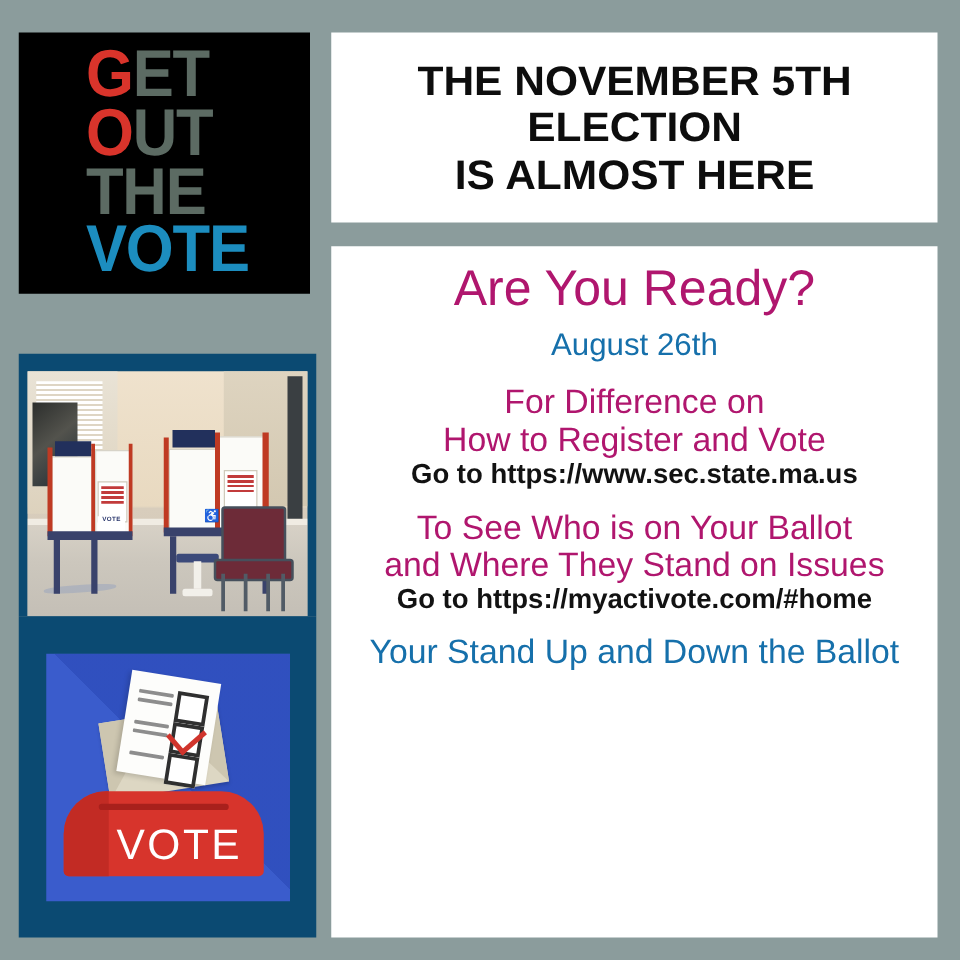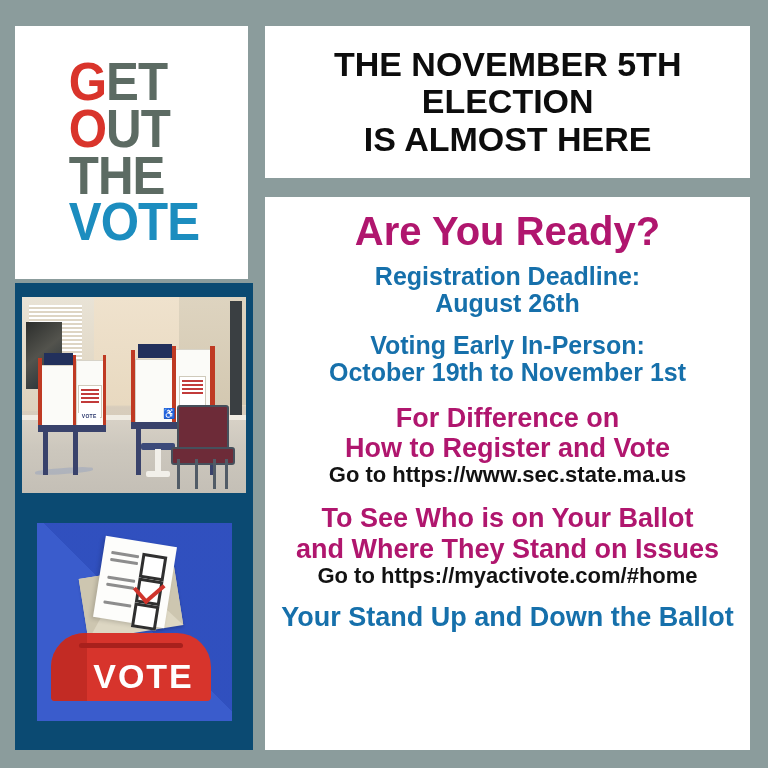--- a/index.html
+++ b/index.html
@@ -20,8 +20,8 @@
 
   
   #logo-panel {
-    left: 15px; top: 26px; width: 233px; height: 253px;
-    background: #ffffff;
+    left: 15px; top: 26px; width: 233px; height: 209px;
+    background: #000000;
     display: flex; align-items: center; justify-content: center;
   }
   .logo-stack {

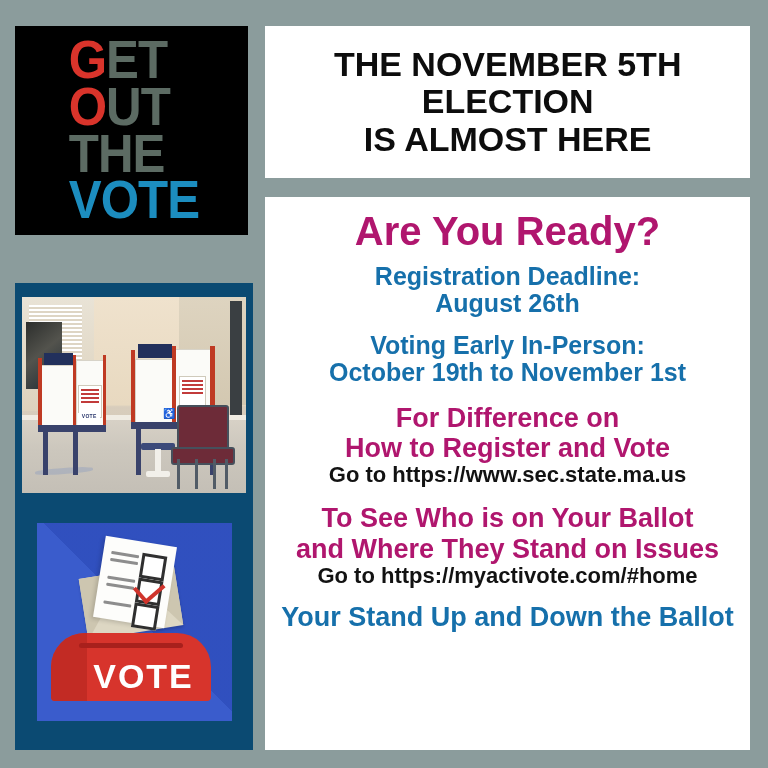--- a/index.html
+++ b/index.html
@@ -183,7 +183,7 @@
   }
   .t-font {
     font-family:"Liberation Sans Narrow","Liberation Sans",sans-serif;
-    font-weight:700;
+    font-weight:400;
   }
   .are-ready { font-size:40px; color:#b0166e; line-height:1.12; margin-bottom:2px; }
   .blk { margin-top:9px; }

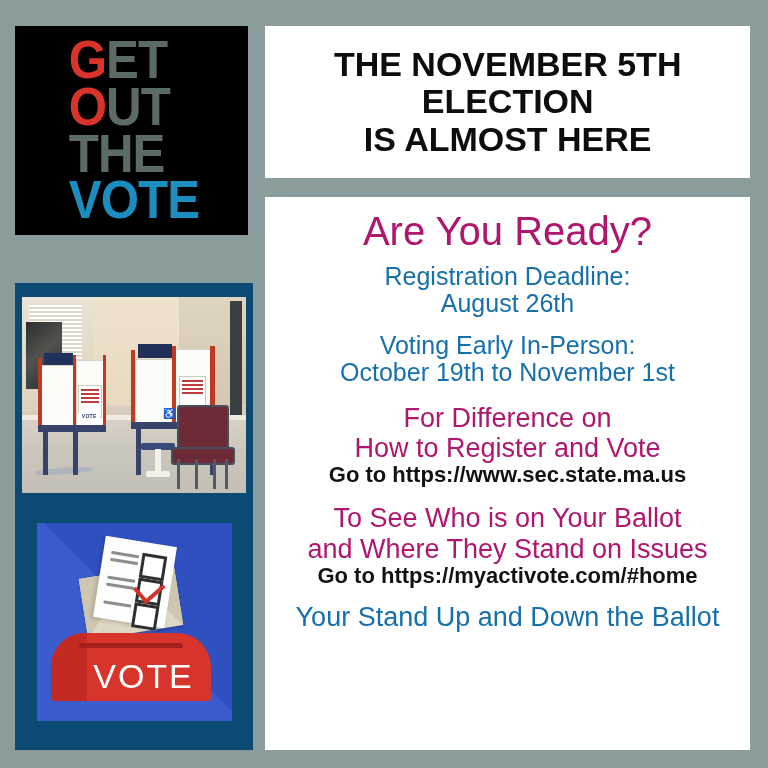--- a/index.html
+++ b/index.html
@@ -313,7 +313,6 @@
   <div class="t-font are-ready">Are You Ready?</div>
 
   <div class="blk">
-    <div class="t-font blue-line">Registration Deadline:</div>
     <div class="t-font blue-line">August 26th</div>
   </div>
 

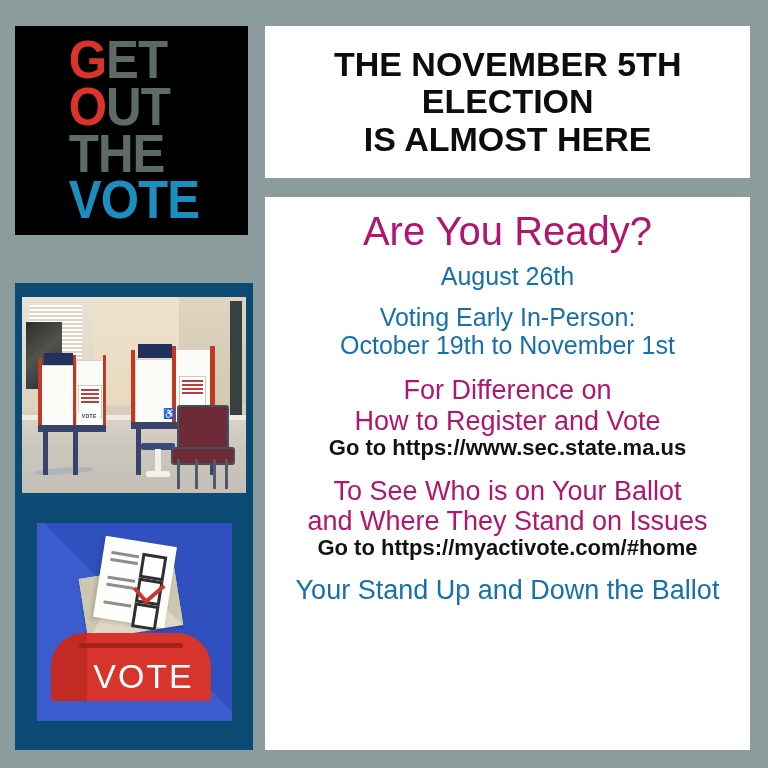--- a/index.html
+++ b/index.html
@@ -316,10 +316,6 @@
     <div class="t-font blue-line">August 26th</div>
   </div>
 
-  <div class="blk" style="margin-top:14px;">
-    <div class="t-font blue-line">Voting Early In-Person:</div>
-    <div class="t-font blue-line">October 19th to November 1st</div>
-  </div>
 
   <div class="blk" style="margin-top:16px;">
     <div class="t-font big-mag">For Difference on</div>

